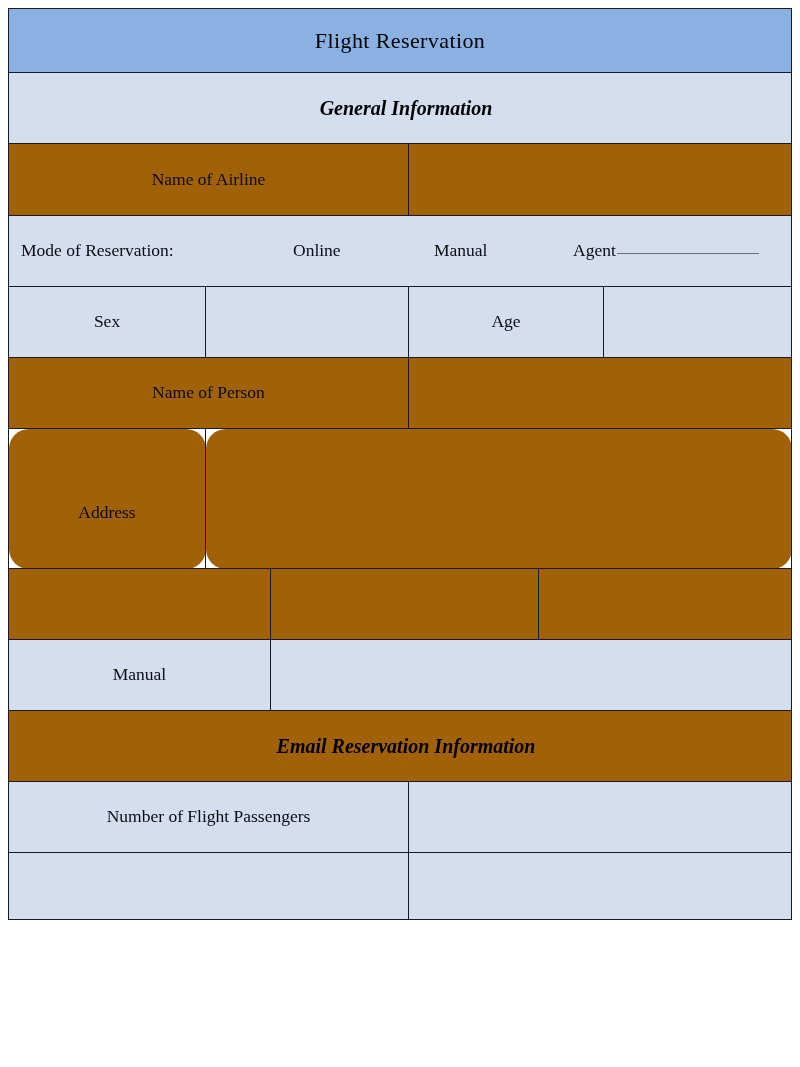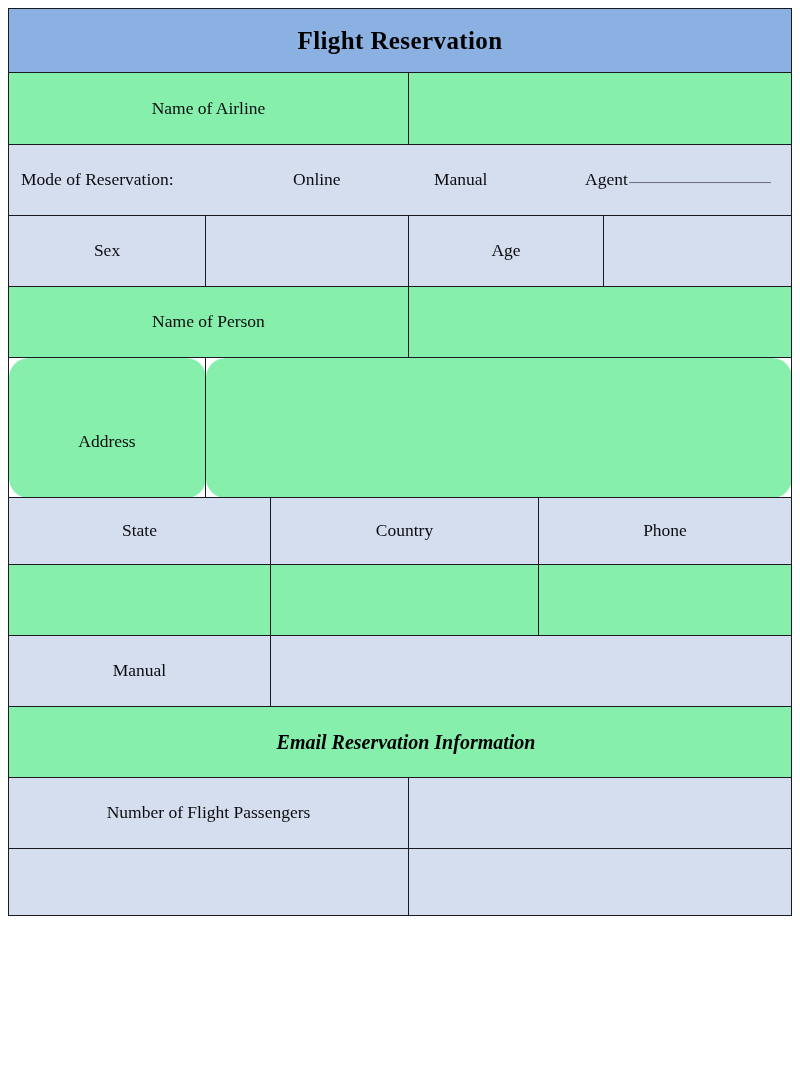--- a/index.html
+++ b/index.html
@@ -55,8 +55,8 @@
     vertical-align: middle;
   }
   .title-text {
-    font-weight: bold;
-    font-size: 25px;
+    font-weight: normal;
+    font-size: 22px;
     letter-spacing: 0.4px;
     color: #000000;
   }

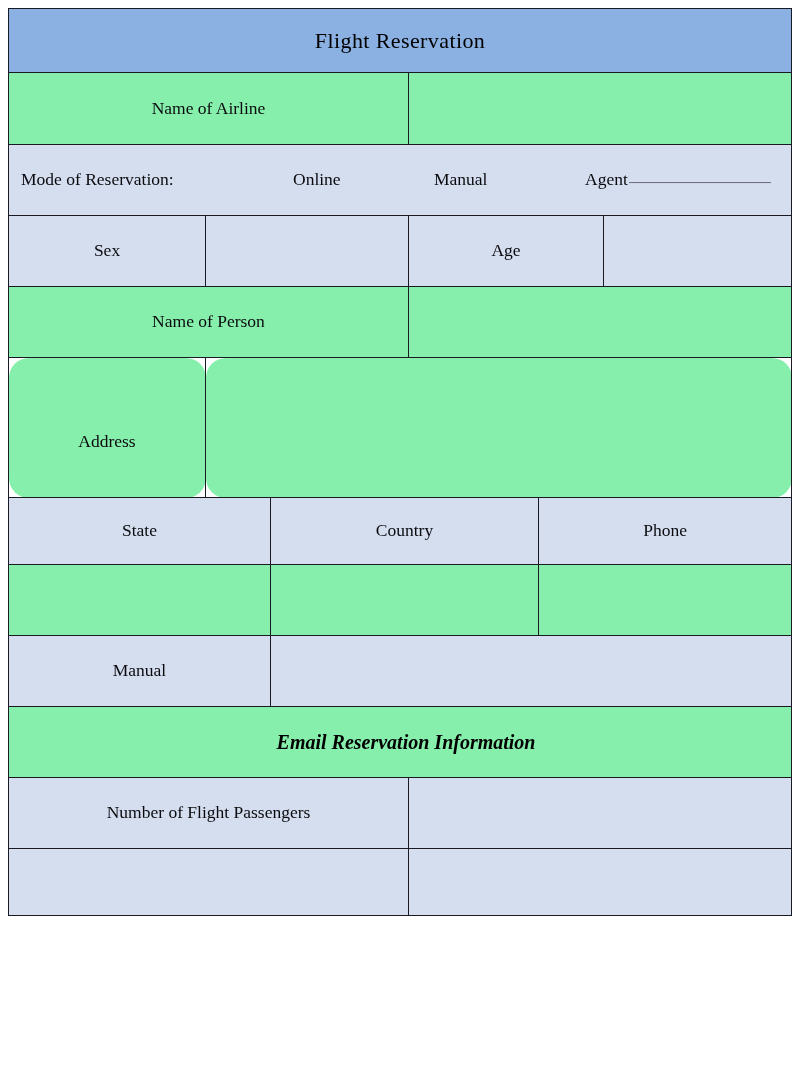--- a/index.html
+++ b/index.html
@@ -164,6 +164,11 @@
         </td>
       </tr>
 
+      <tr>
+        <td class="bg-light section-cell" colspan="6">
+          <span class="section-text">General Information</span>
+        </td>
+      </tr>
 
       <tr>
         <td class="bg-white r-72" colspan="3">

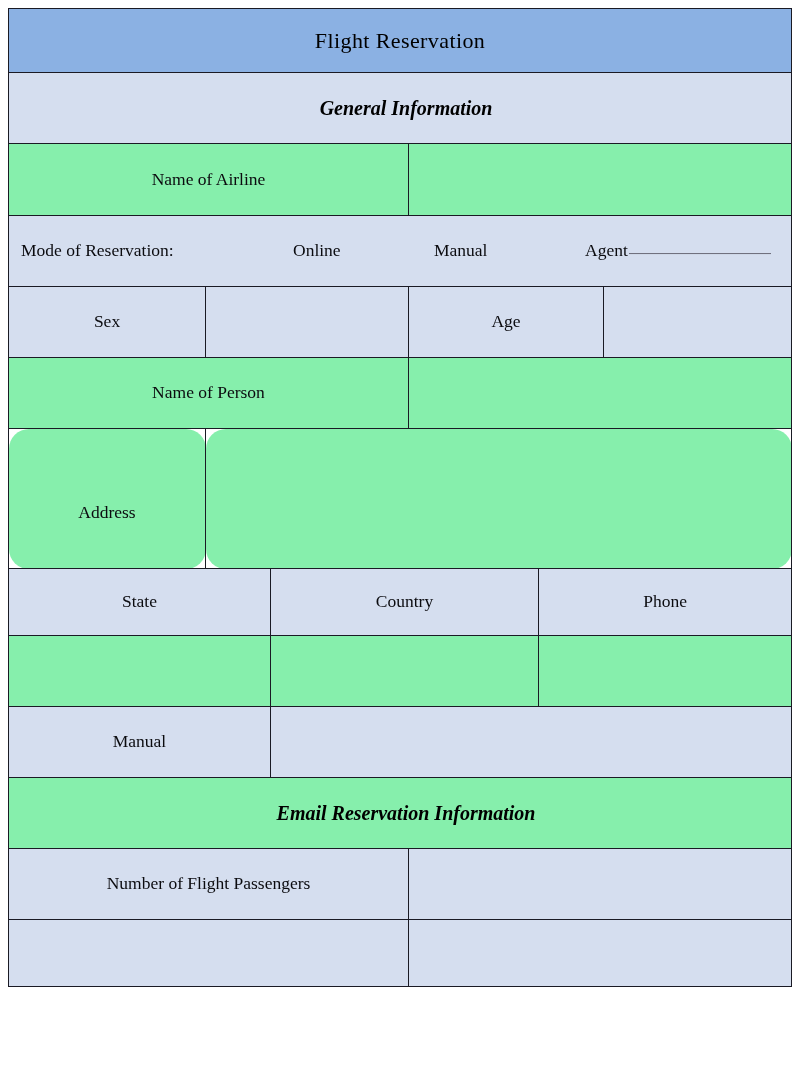--- a/index.html
+++ b/index.html
@@ -44,7 +44,7 @@
   }
 
   
-  .bg-white   { background: #86efac; }
+  .bg-white   { background: #a16207; }
   .bg-light   { background: #d5deef; }
   .bg-header  { background: #8bb1e3; }
 

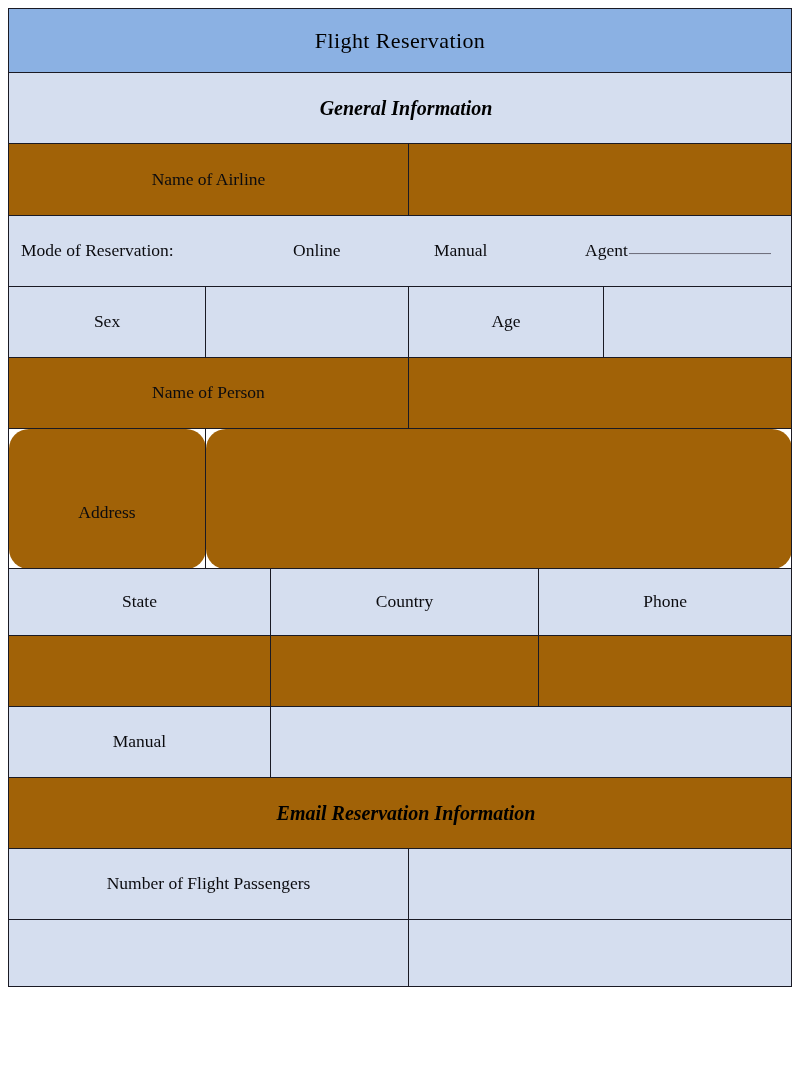--- a/index.html
+++ b/index.html
@@ -117,7 +117,7 @@
   }
   .mode-agent {
     position: absolute;
-    left: 576px;
+    left: 564px;
     top: 50%;
     transform: translateY(-50%);
     white-space: nowrap;

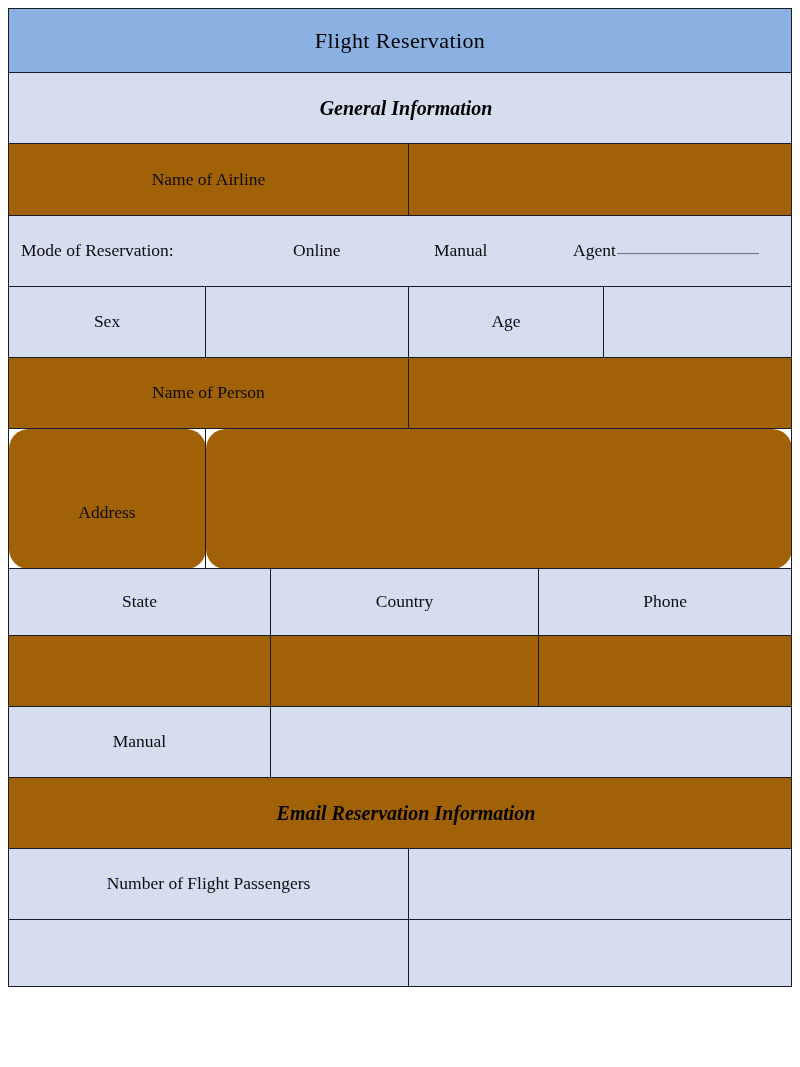--- a/index.html
+++ b/index.html
@@ -223,17 +223,6 @@
         </td>
       </tr>
 
-      <tr>
-        <td class="bg-light r-67" colspan="2">
-          <span>State</span>
-        </td>
-        <td class="bg-light r-67" colspan="2">
-          <span>Country</span>
-        </td>
-        <td class="bg-light r-67" colspan="2">
-          <span>Phone</span>
-        </td>
-      </tr>
 
       <tr>
         <td class="bg-white r-70" colspan="2">

